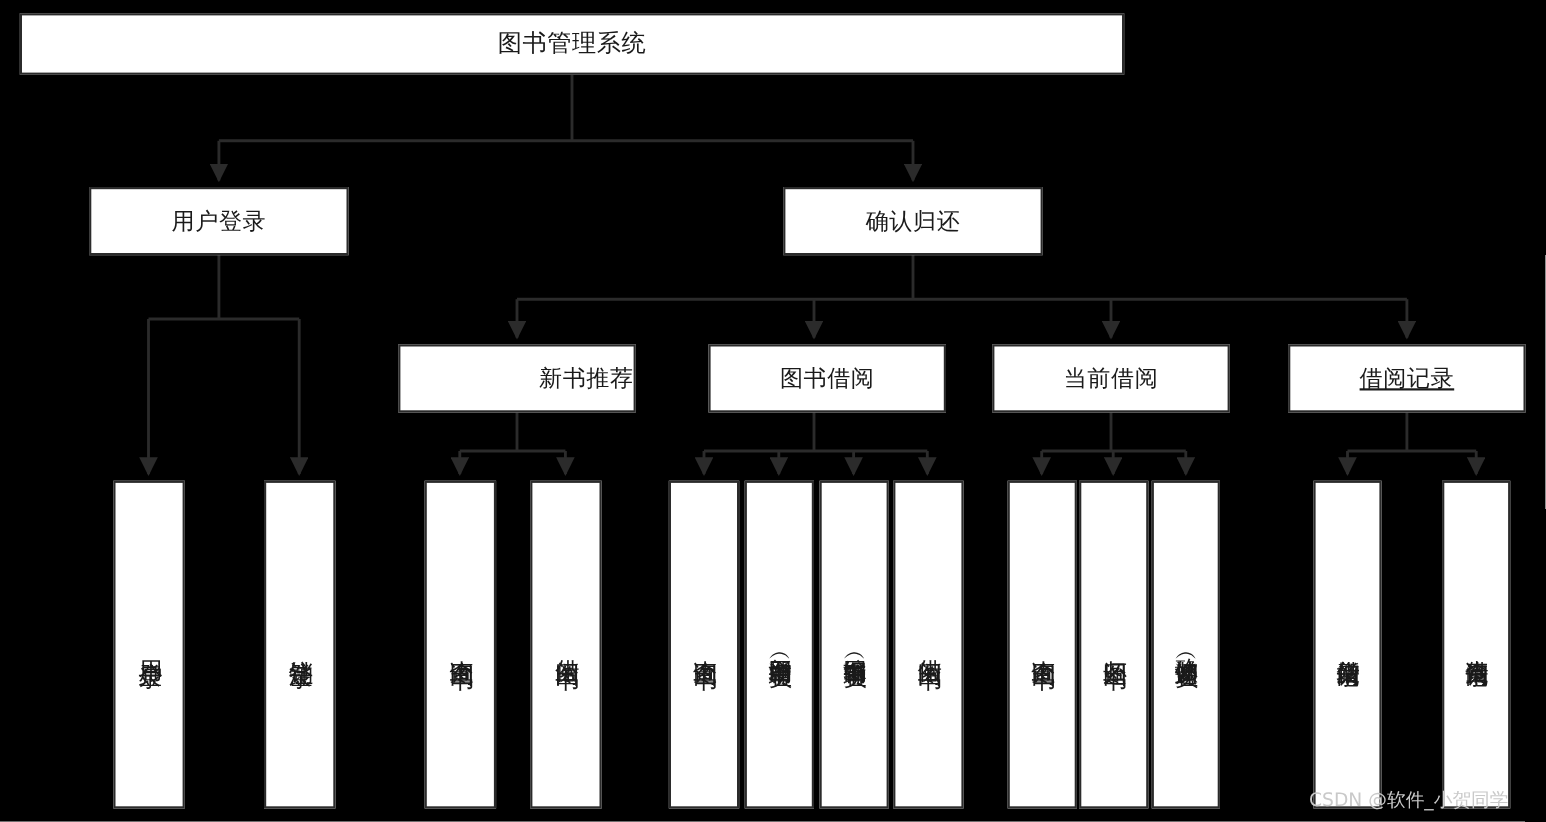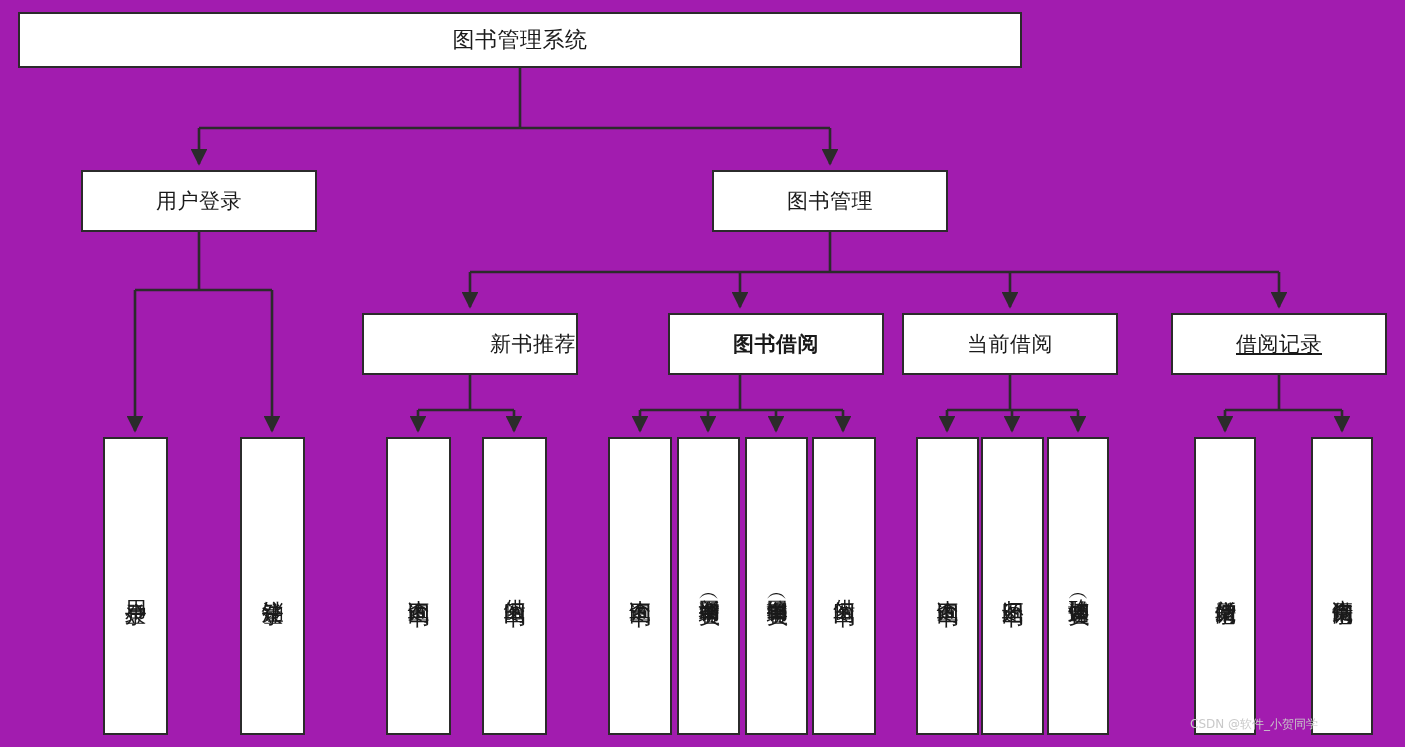--- a/index.html
+++ b/index.html
@@ -15,7 +15,7 @@
     position: relative;
     width: 1405px;
     height: 747px;
-    background: #a21caf;
+    background: #000000;
     overflow: hidden;
   }
   svg.edges {

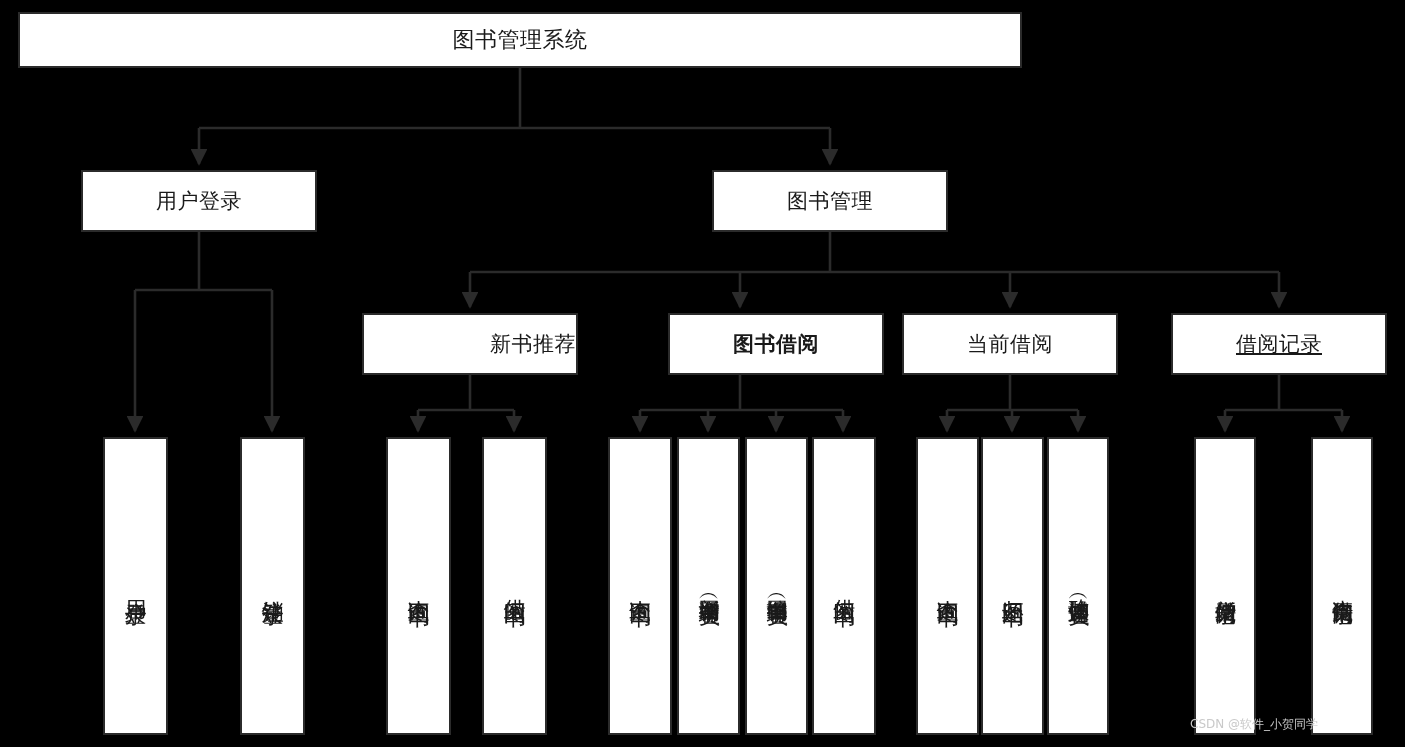--- a/index.html
+++ b/index.html
@@ -140,7 +140,7 @@
     <span class="label">用户登录</span>
   </div>
   <div class="node horiz" style="left:712px; top:170px; width:236px; height:62px;">
-    <span class="label">图书管理</span>
+    <span class="label">确认归还</span>
   </div>
 
   <div class="node horiz" style="left:362px; top:313px; width:216px; height:62px;justify-content:flex-end;">

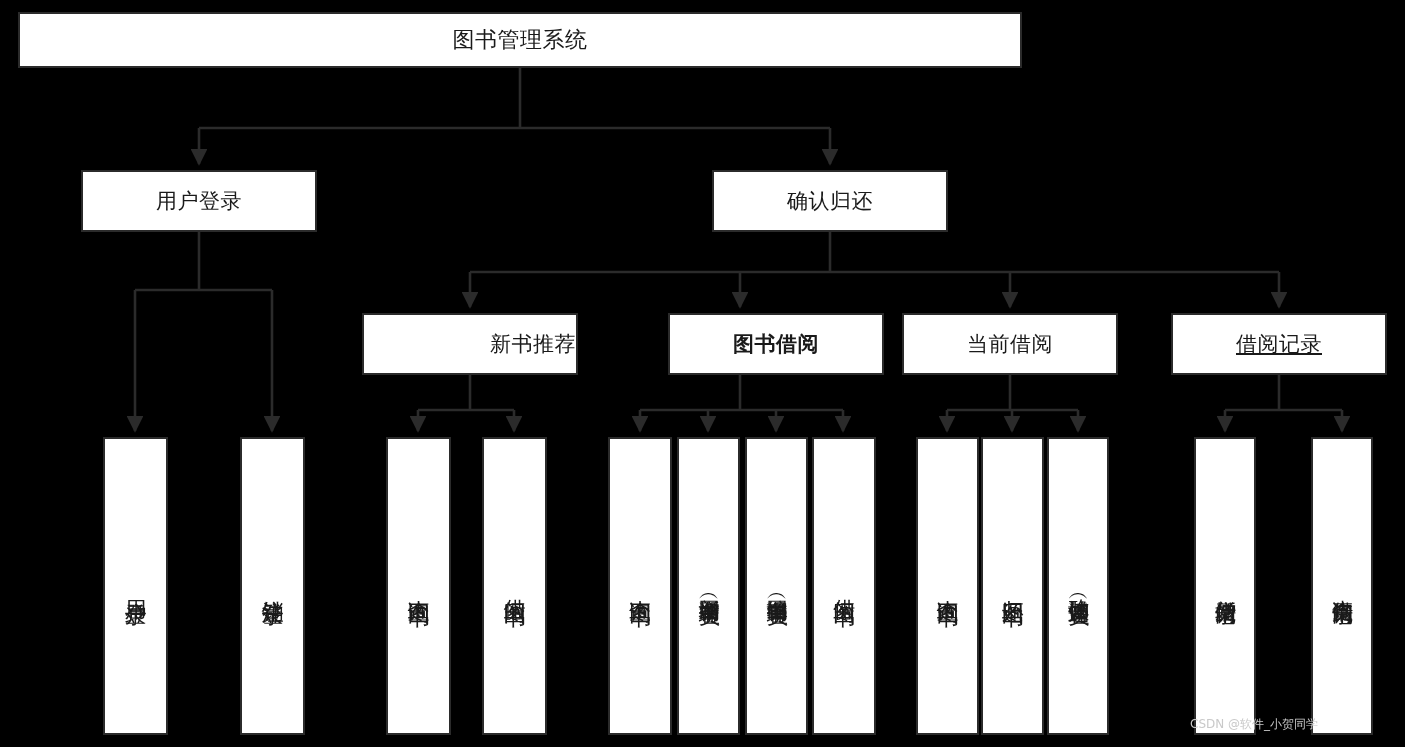--- a/index.html
+++ b/index.html
@@ -146,7 +146,7 @@
   <div class="node horiz" style="left:362px; top:313px; width:216px; height:62px;justify-content:flex-end;">
     <span class="label">新书推荐</span>
   </div>
-  <div class="node horiz" style="left:668px; top:313px; width:216px; height:62px;font-weight:bold;">
+  <div class="node horiz" style="left:644px; top:313px; width:216px; height:62px;">
     <span class="label">图书借阅</span>
   </div>
   <div class="node horiz" style="left:902px; top:313px; width:216px; height:62px;">

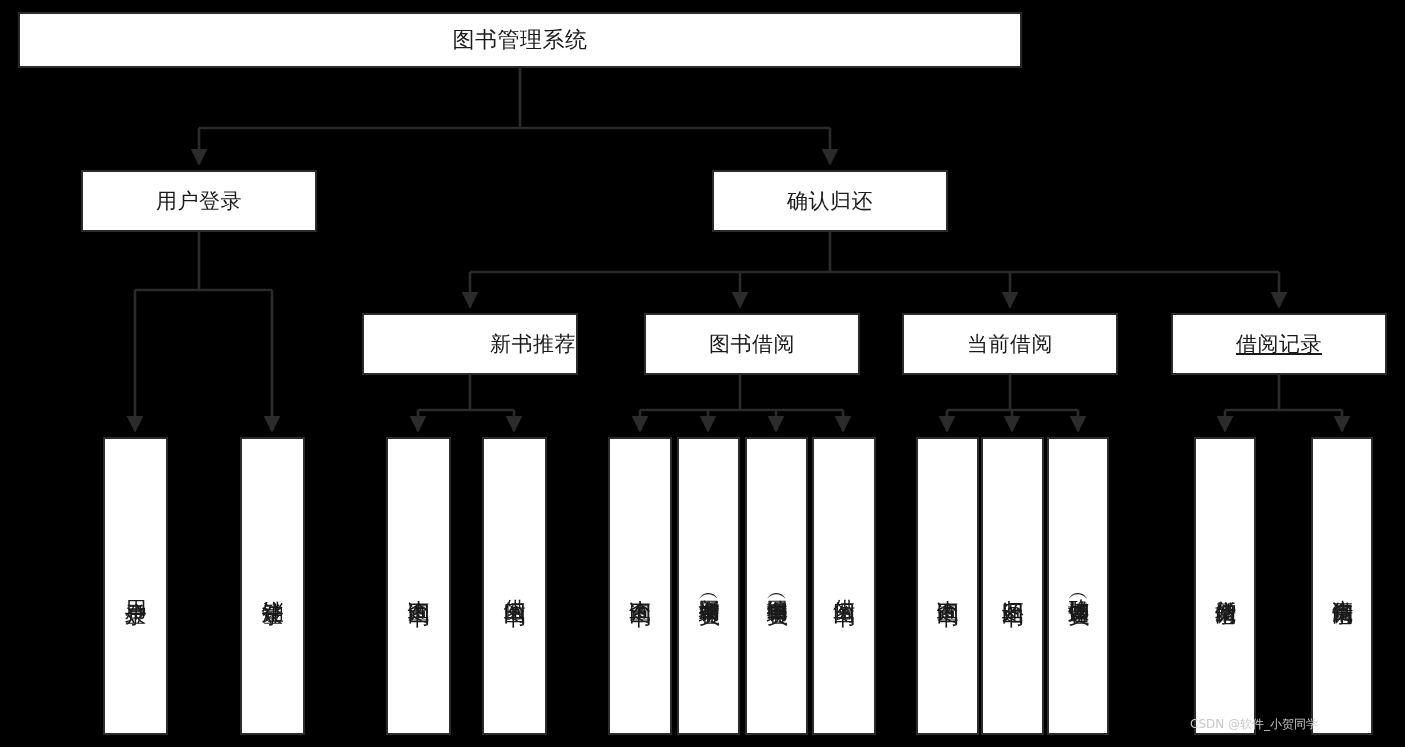--- a/index.html
+++ b/index.html
@@ -71,7 +71,7 @@
   .watermark {
     position: absolute;
     color: #c9c9c9;
-    font-size: 12px;
+    font-size: 17px;
     white-space: nowrap;
     font-family: "DejaVu Sans", "Liberation Sans", sans-serif;
   }

